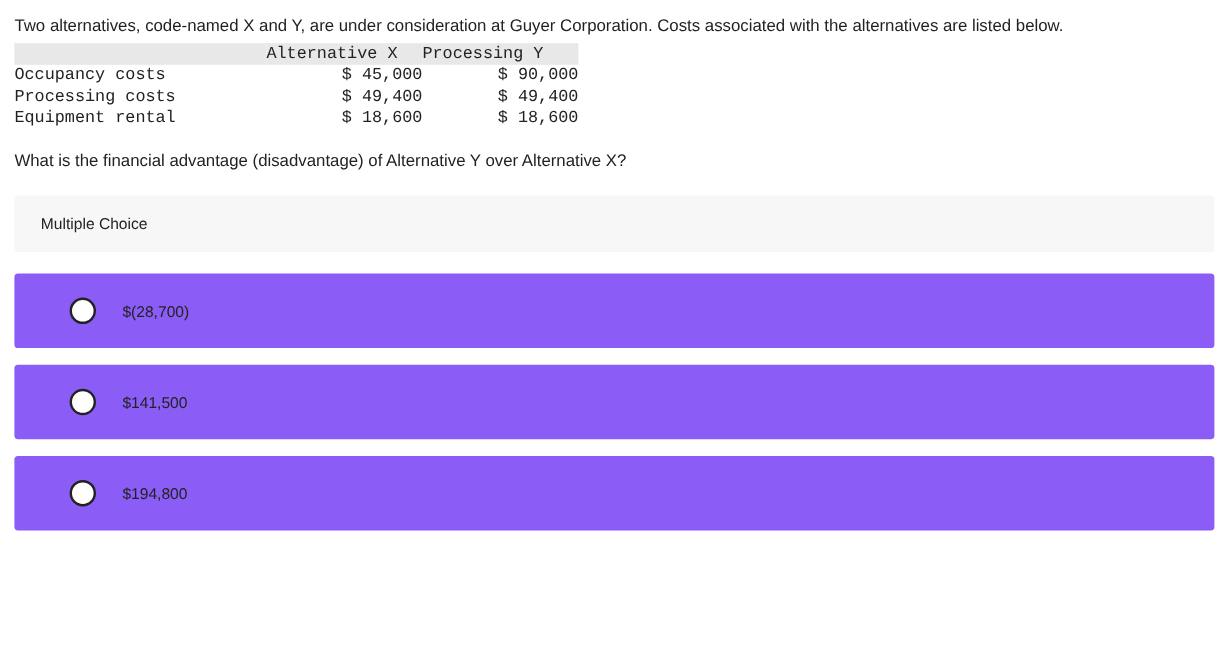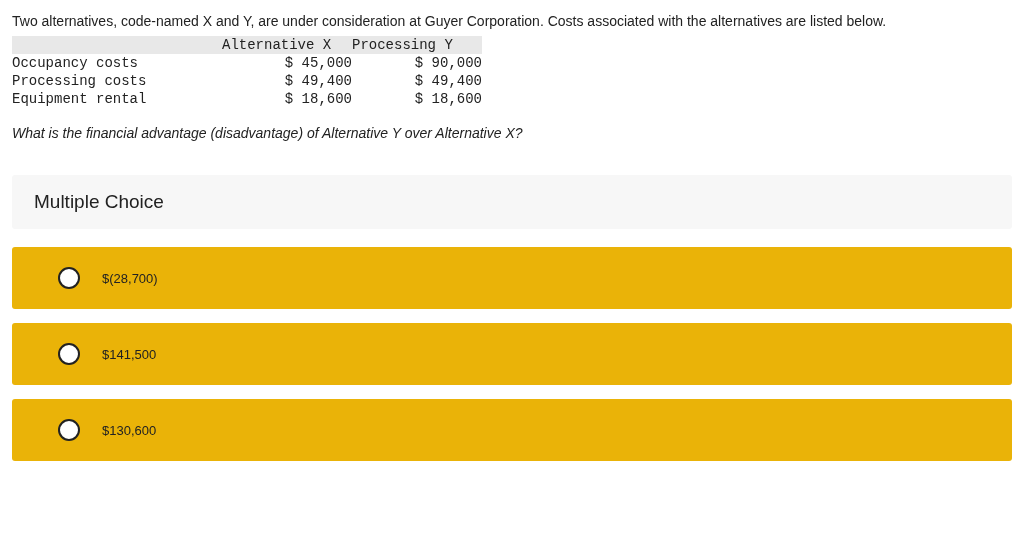--- a/index.html
+++ b/index.html
@@ -41,9 +41,8 @@
       padding-left: 28px;
     }
     .question {
-      margin-bottom: 32px;
+      margin-bottom: 20px;
       line-height: 1.4;
-      font-style: italic;
     }
     .mc-header {
       background: #f7f7f7;

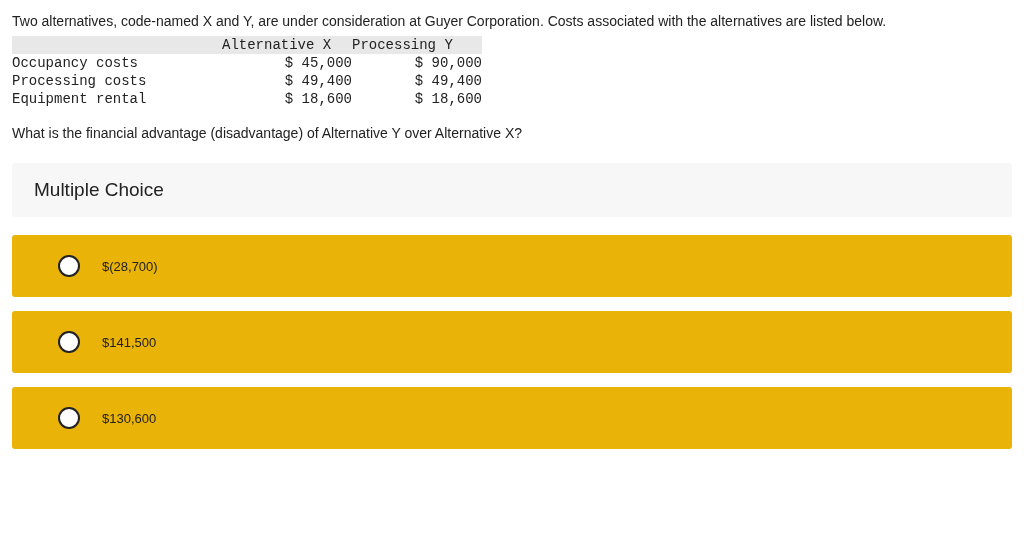--- a/index.html
+++ b/index.html
@@ -47,7 +47,7 @@
     .mc-header {
       background: #f7f7f7;
       padding: 16px 22px;
-      font-size: 19px;
+      font-size: 13px;
       border-radius: 3px;
       margin-bottom: 18px;
     }

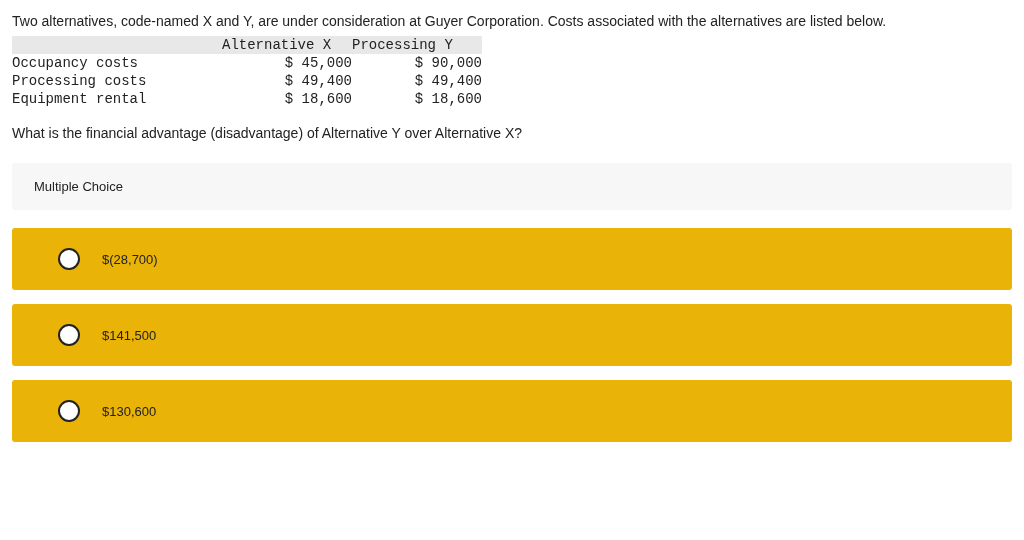--- a/index.html
+++ b/index.html
@@ -52,7 +52,7 @@
       margin-bottom: 18px;
     }
     .option {
-      background: #eab308;
+      background: #8b5cf6;
       padding: 20px 22px 20px 46px;
       border-radius: 3px;
       margin-bottom: 14px;

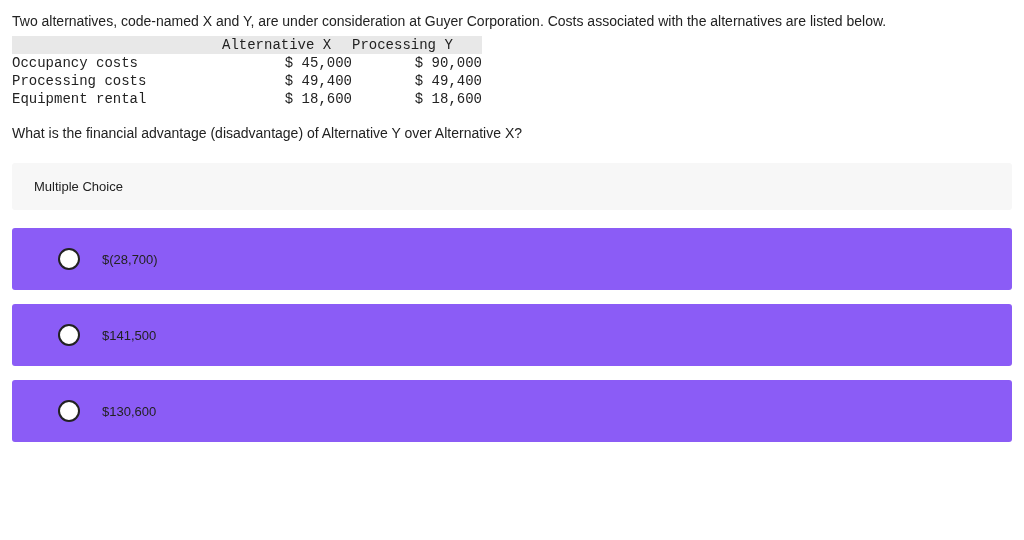--- a/index.html
+++ b/index.html
@@ -118,7 +118,7 @@
 
 <div class="option">
   <span class="radio"></span>
-  <span>$130,600</span>
+  <span>$194,800</span>
 </div>
 
 </body></html>

